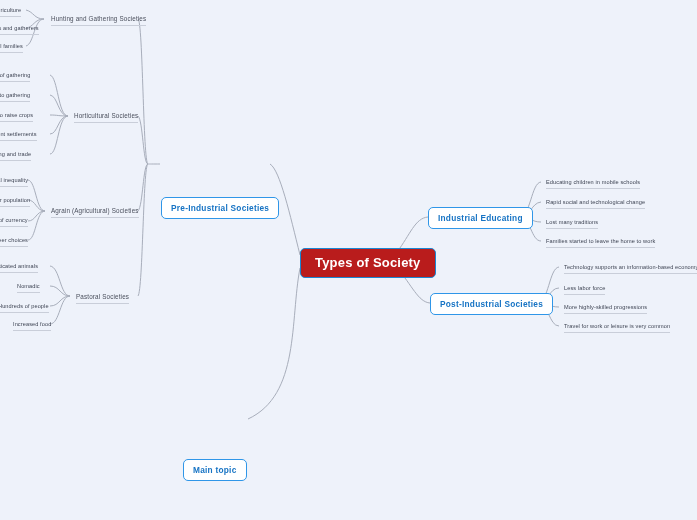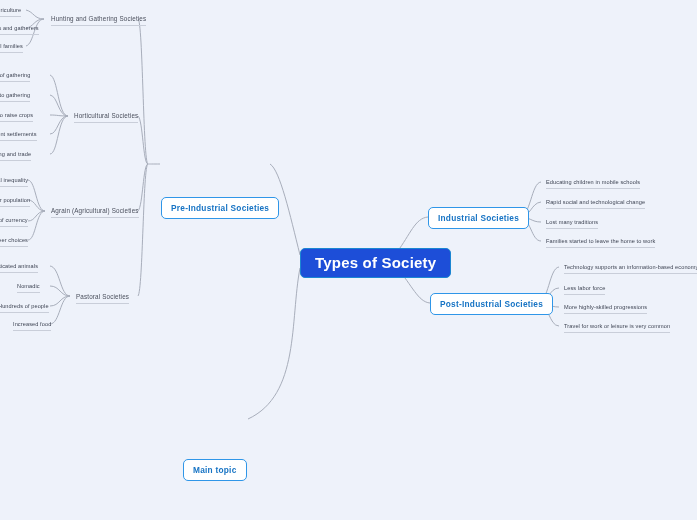--- a/index.html
+++ b/index.html
@@ -234,7 +234,7 @@
     <span class="underline"></span>
   </div>
 
-  <div class="node branch" style="left:428px; top:207px;">Industrial Societies</div>
+  <div class="node branch" style="left:428px; top:207px;">Industrial Educating</div>
   <div class="node leaf" style="left:543px; top:177px;">
     <span>Educating children in mobile schools</span>
     <span class="underline"></span>

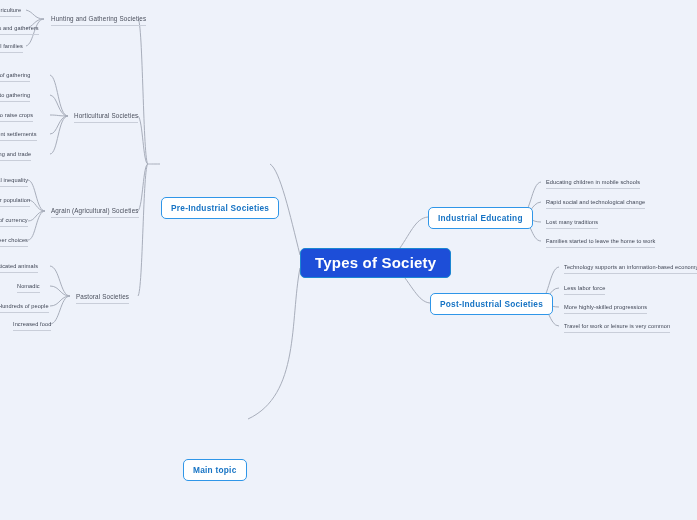--- a/index.html
+++ b/index.html
@@ -40,11 +40,11 @@
   }
 
   .node.root {
-    background: #1d4ed8;
+    background: #b91c1c;
     color: #ffffff;
     border: 1px solid #1b86d2;
     border-radius: 5px;
-    font-size: 15px;
+    font-size: 13px;
     font-weight: bold;
     letter-spacing: .2px;
     padding: 7px 14px 8px 14px;

